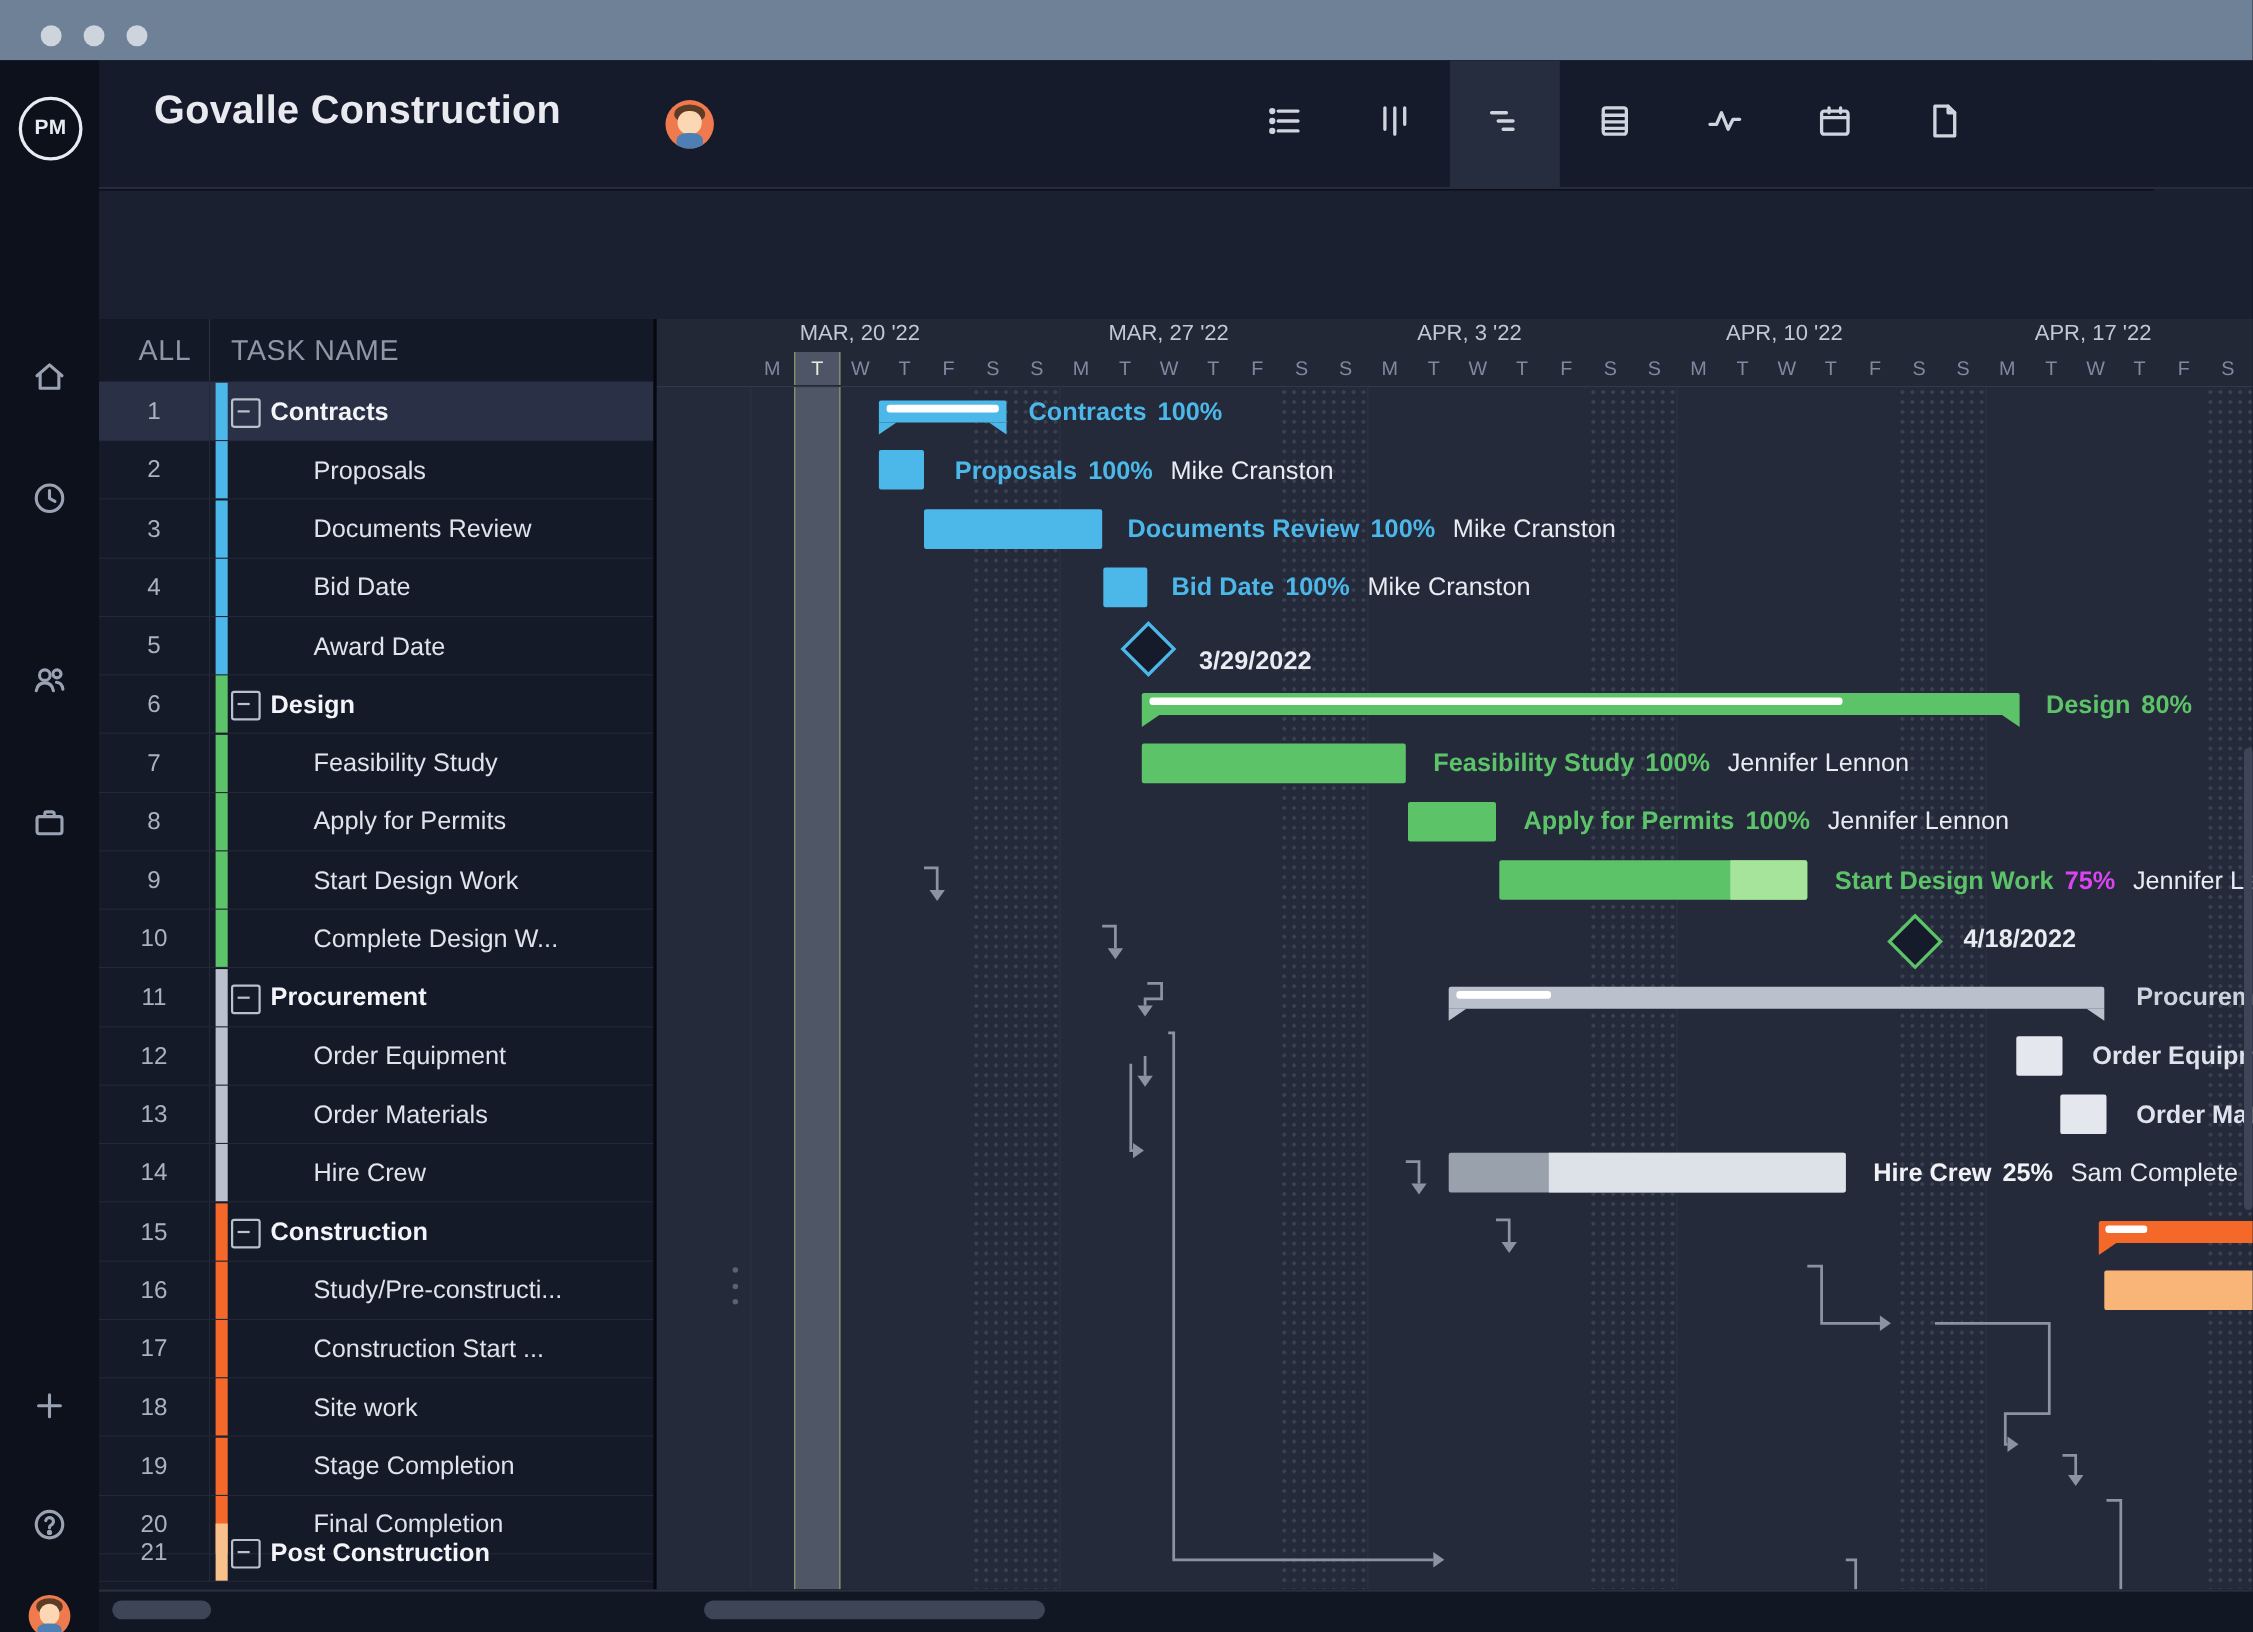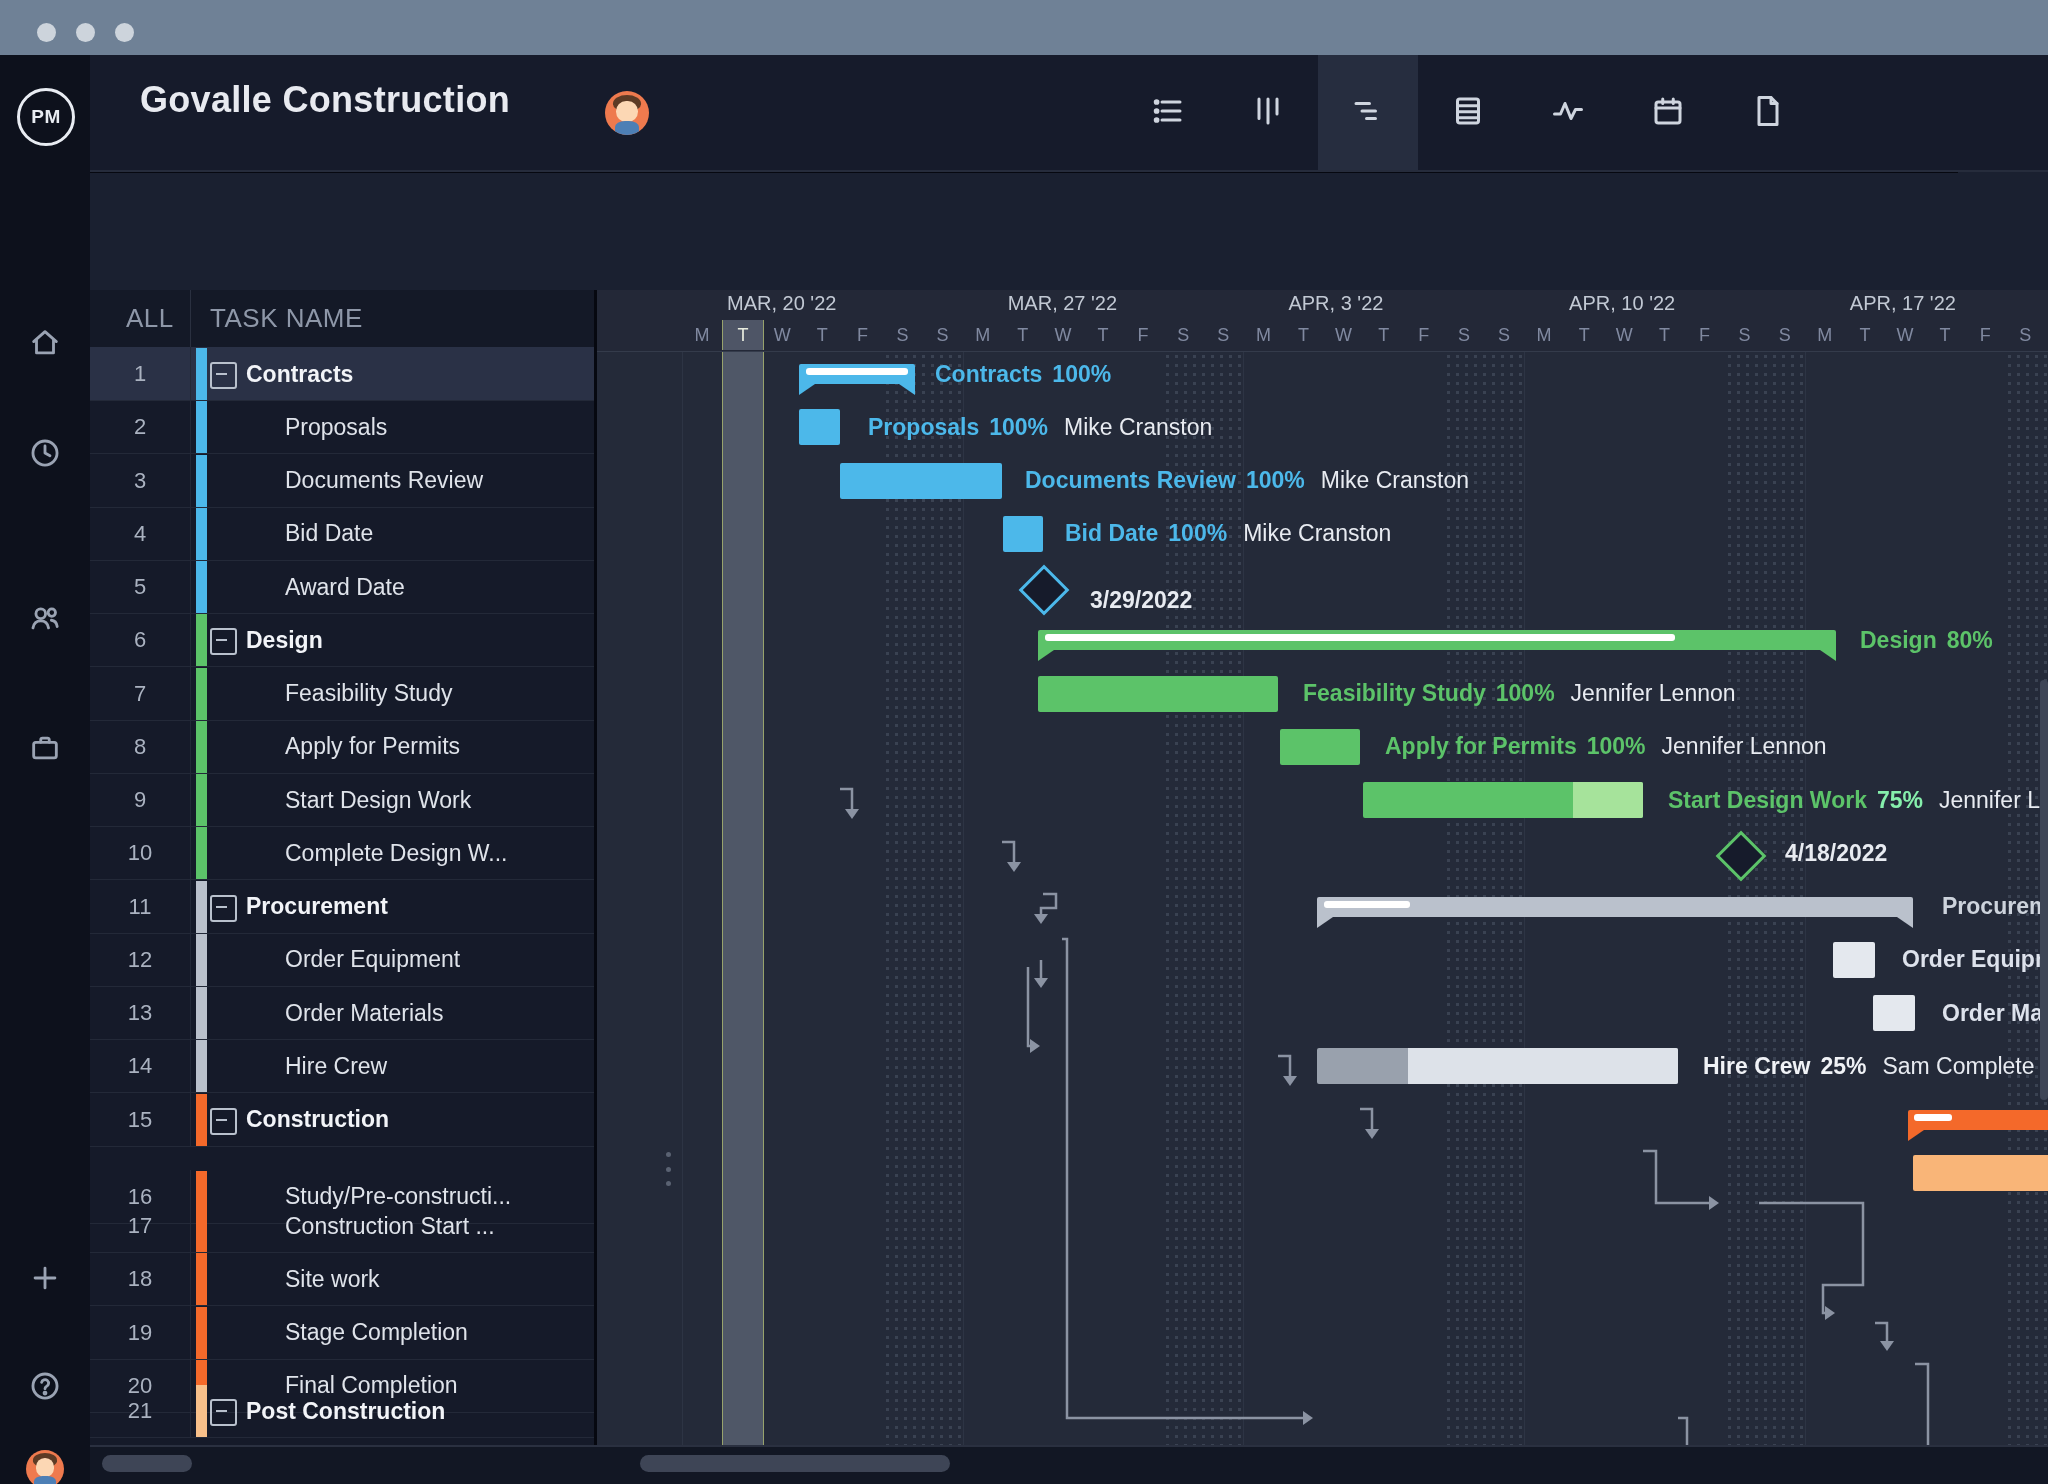--- a/index.html
+++ b/index.html
@@ -637,7 +637,7 @@
             <div class="bar" style="left: 976px; top: 430px; width: 70px; height: 36px; background: rgb(166, 227, 155); border-radius: 0px 2px 2px 0px;"></div>
             <div class="g-label" style="left: 1071px; top: 421px;">
               <span class="nm" style="color: rgb(92, 195, 105);">Start Design Work</span>
-              <span class="pct" style="color: #86efac;">75%</span>
+              <span class="pct" style="color: #d946ef;">75%</span>
               <span class="asg">Jennifer Lennon</span>
             </div>
             <div class="milestone" style="left: 1126px; top: 486.25px; border: 3px solid rgb(92, 195, 105);"></div>

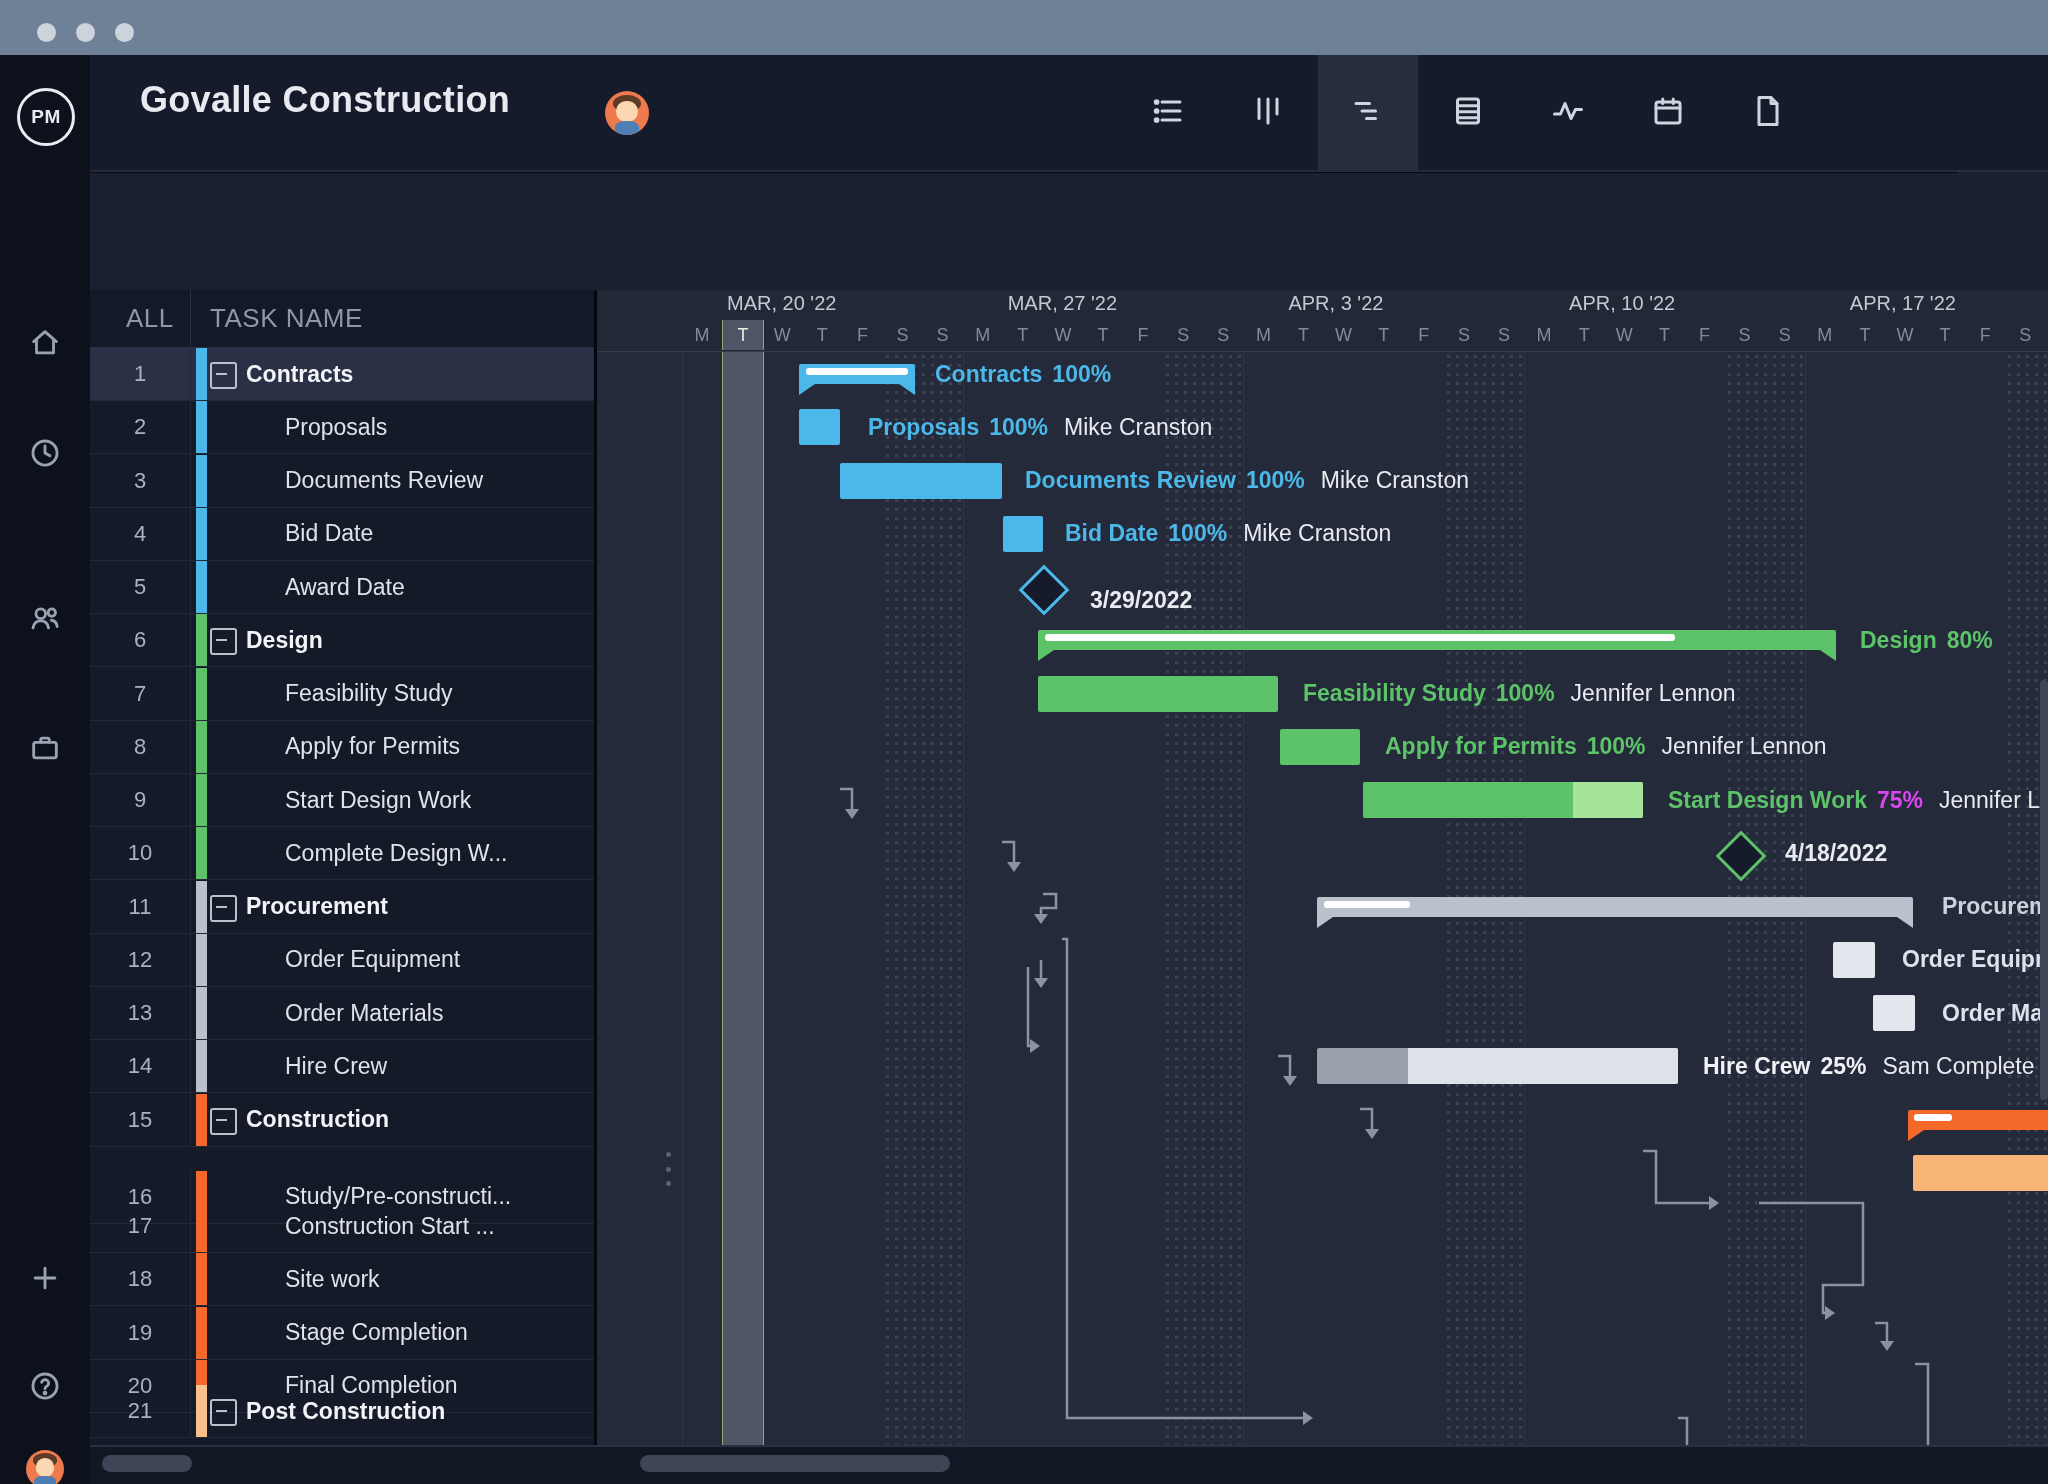--- a/index.html
+++ b/index.html
@@ -454,7 +454,7 @@
             <div class="collapse abs"></div>
             <div class="t-name abs parent" style="left: 156px;">Construction</div>
           </div>
-          <div class="t-row abs" style="top: 855.75px; margin-top: 24px;">
+          <div class="t-row abs" style="top: 855.75px;">
             <div class="row-num abs">16</div>
             <div class="num-div"></div>
             <div class="color-bar abs" style="background: rgb(244, 105, 42);"></div>

